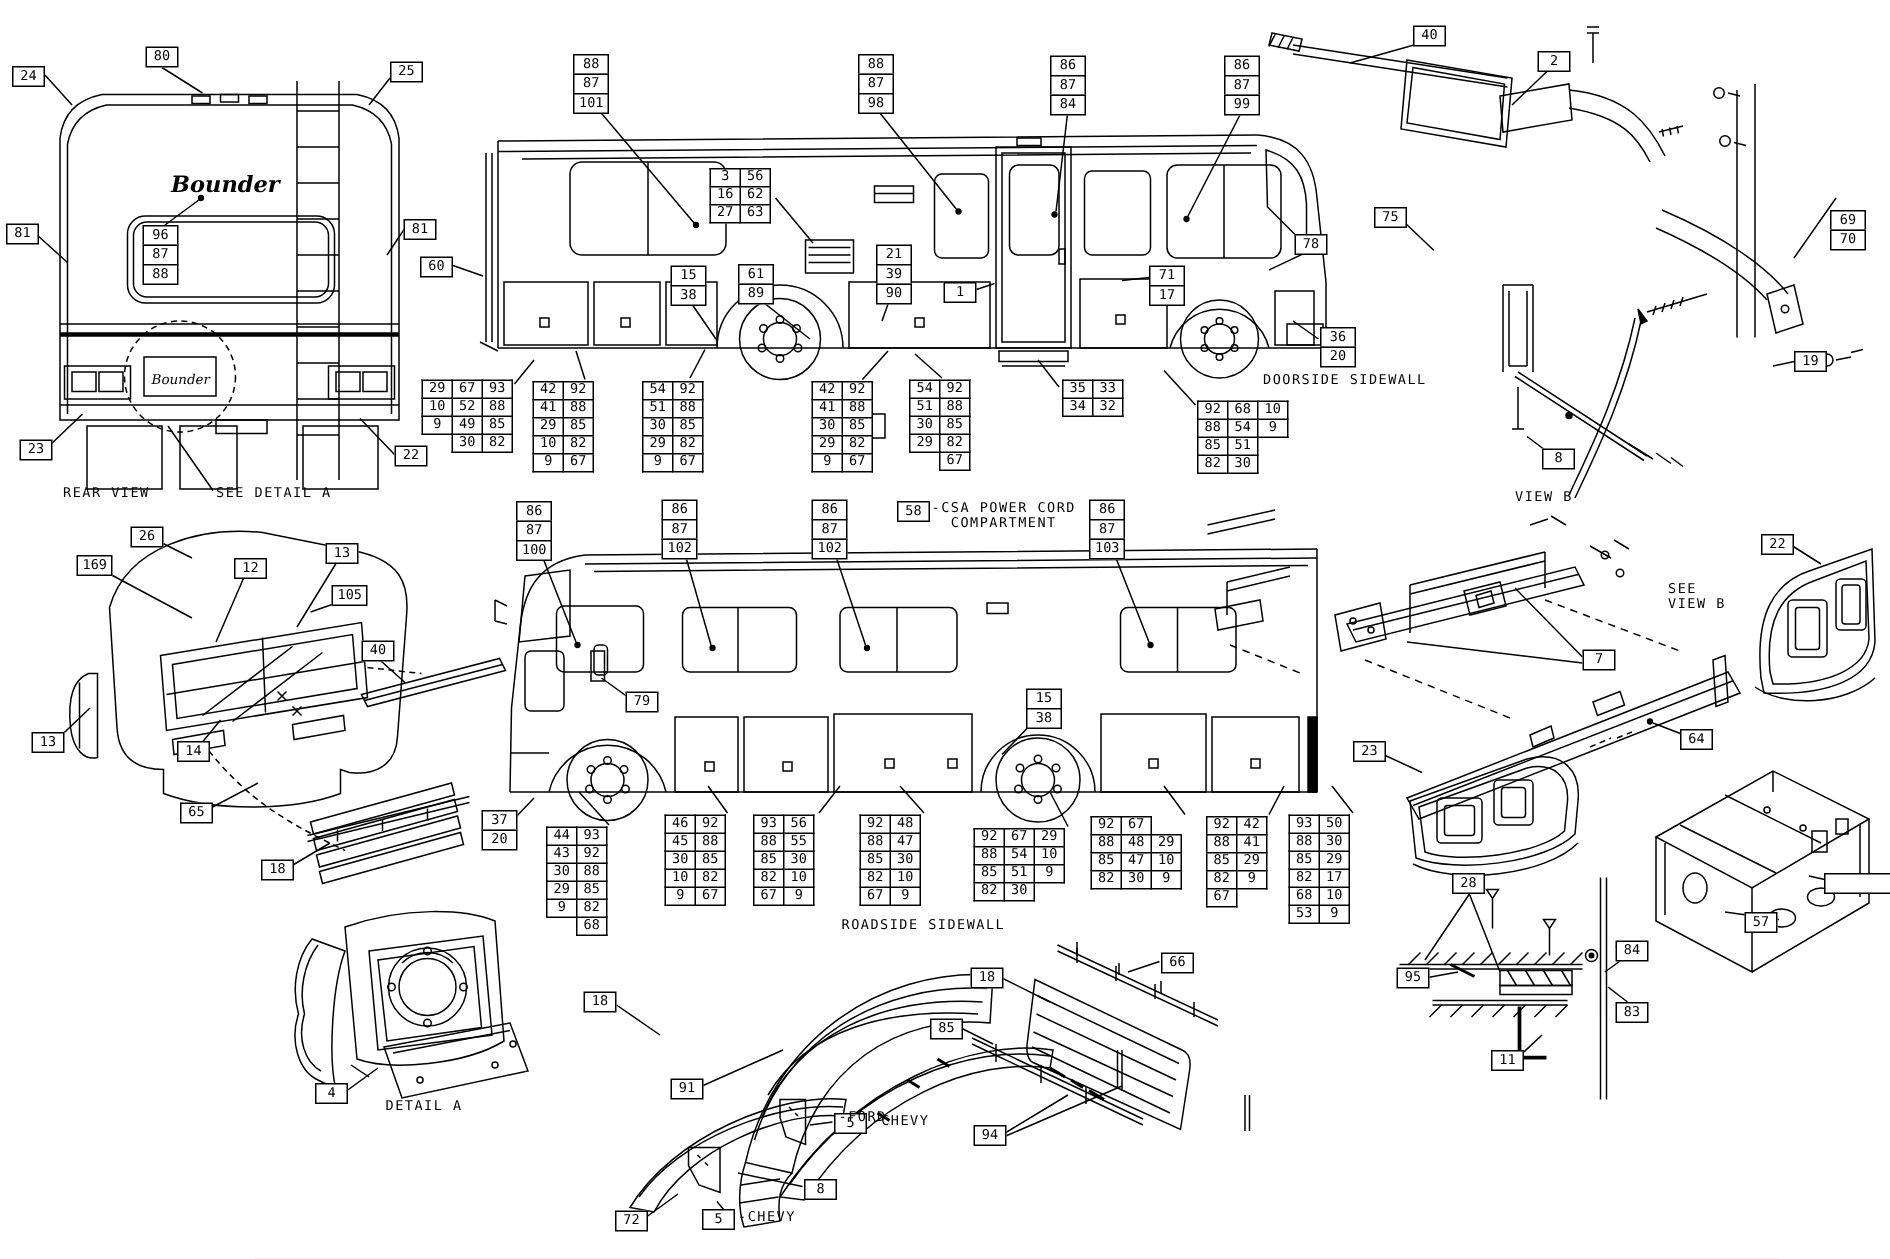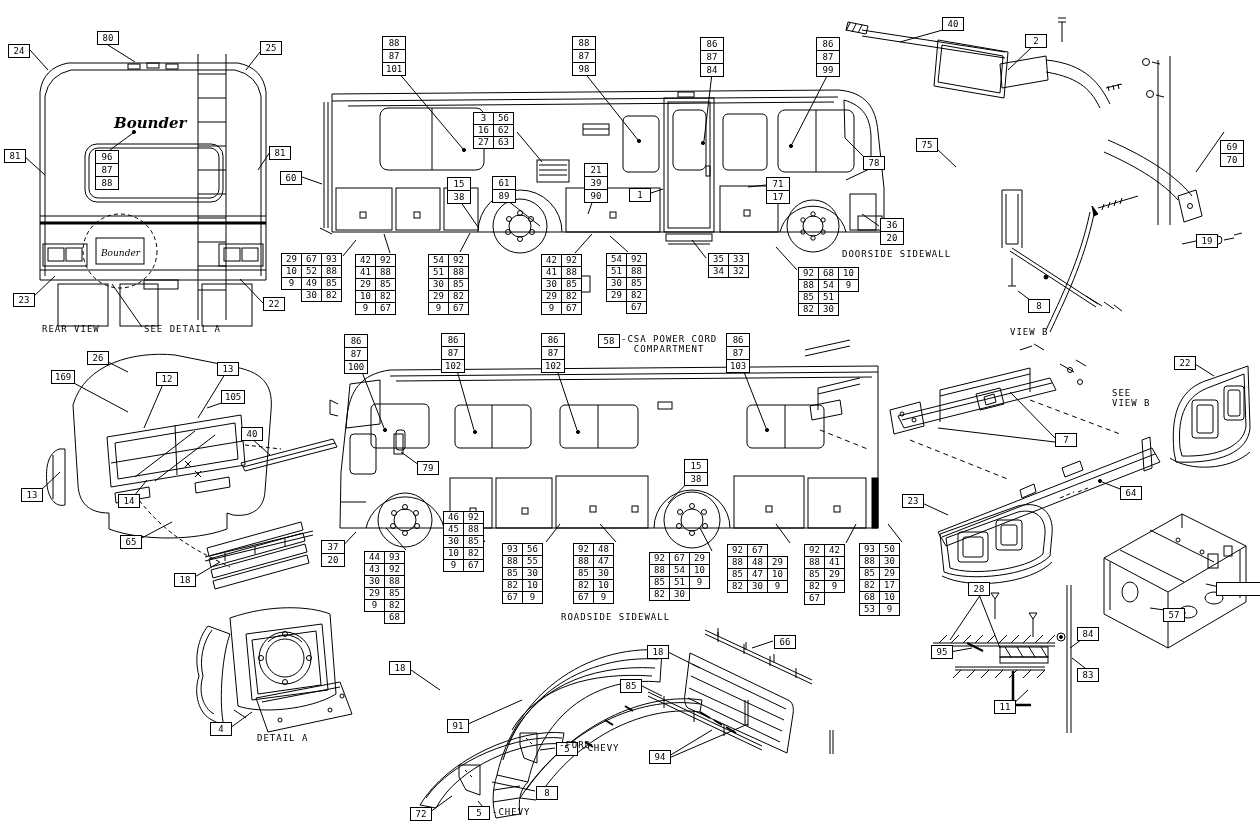--- a/index.html
+++ b/index.html
@@ -694,7 +694,7 @@
           </tr>
         </tbody>
       </table>
-      <table class="grid" style="left: 443px; top: 511px; border-radius: 10px;">
+      <table class="grid" style="left: 443px; top: 543px; border-radius: 10px;">
         <tbody>
           <tr>
             <td>46</td>

